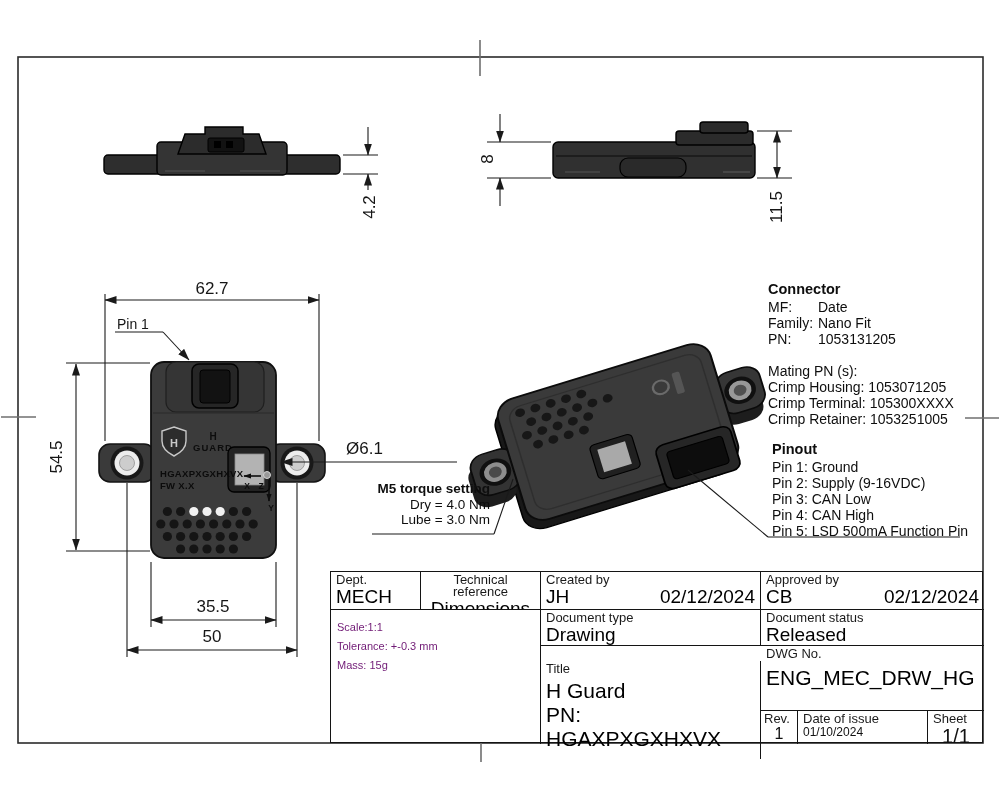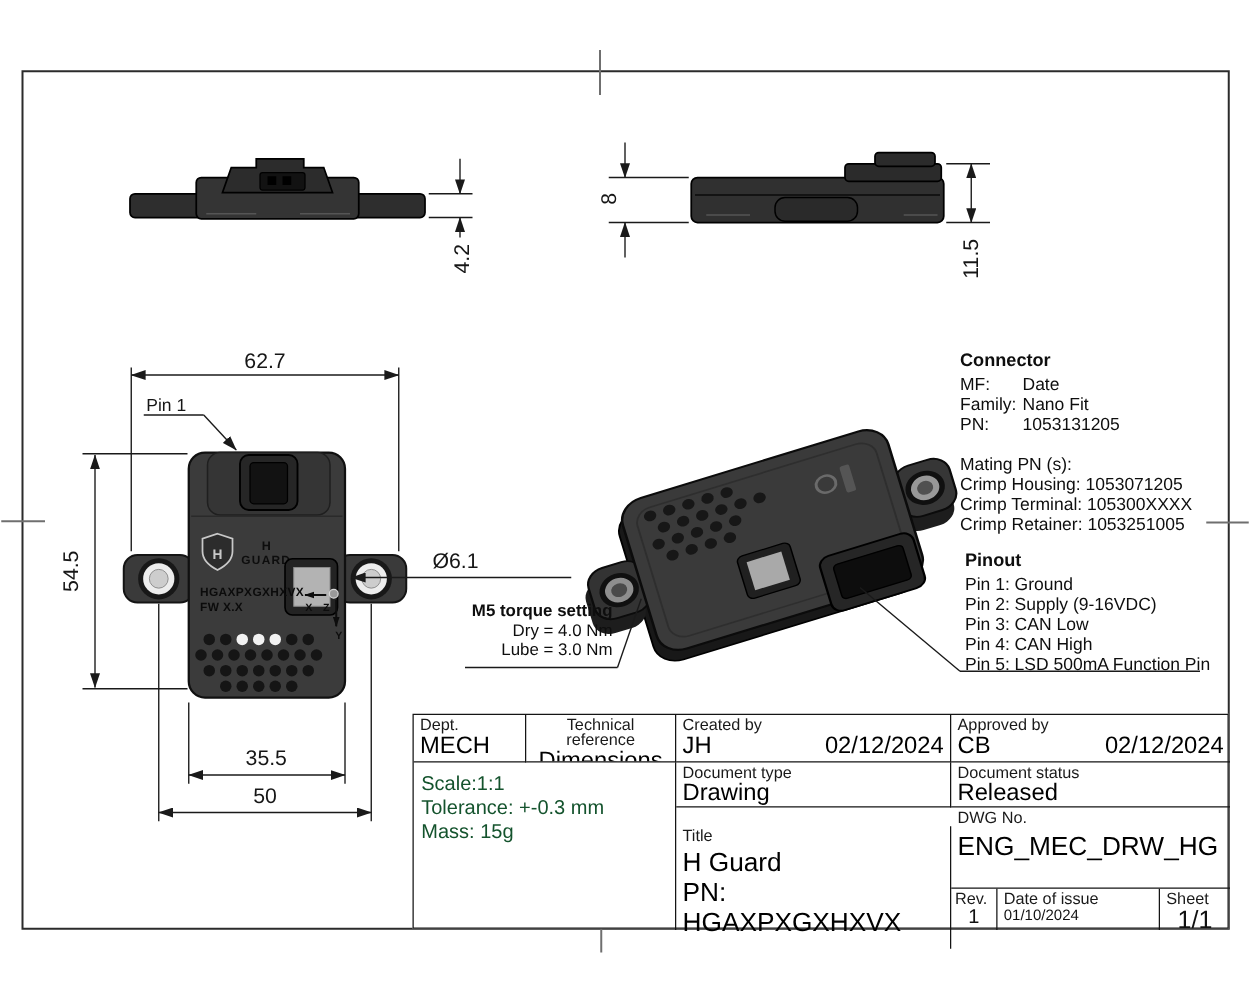--- a/index.html
+++ b/index.html
@@ -26,7 +26,7 @@
   .tb-big{font-size:19px;line-height:21px;color:#000;}
   .tb-xl{font-size:21px;line-height:24px;color:#000;}
   .tb-flex{display:flex;justify-content:space-between;align-items:baseline;}
-  .tb-notes{font-size:16px;line-height:19px;padding:8px 4px 0 6px;color:#14532d;}
+  .tb-notes{font-size:11px;line-height:19px;padding:8px 4px 0 6px;color:#701a75;}
   .noborder-r{border-right:none;}
   .noborder-b{border-bottom:none;}
   .ctr{text-align:center;}

